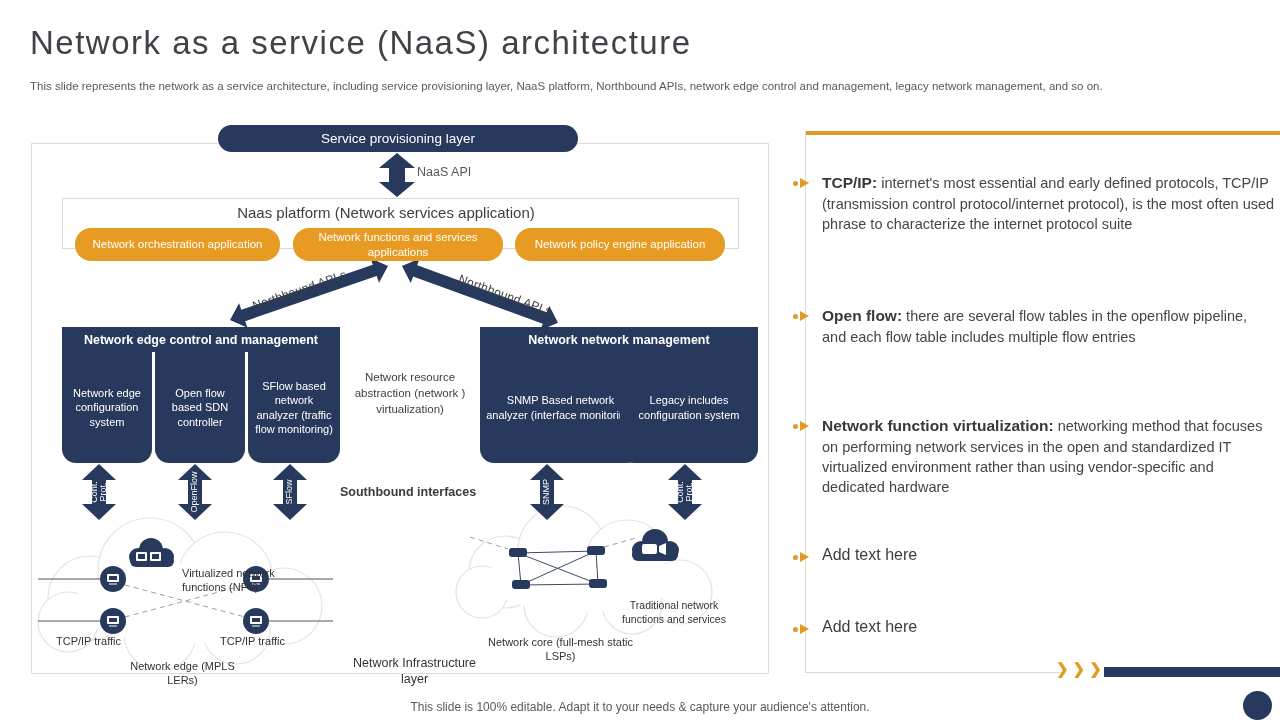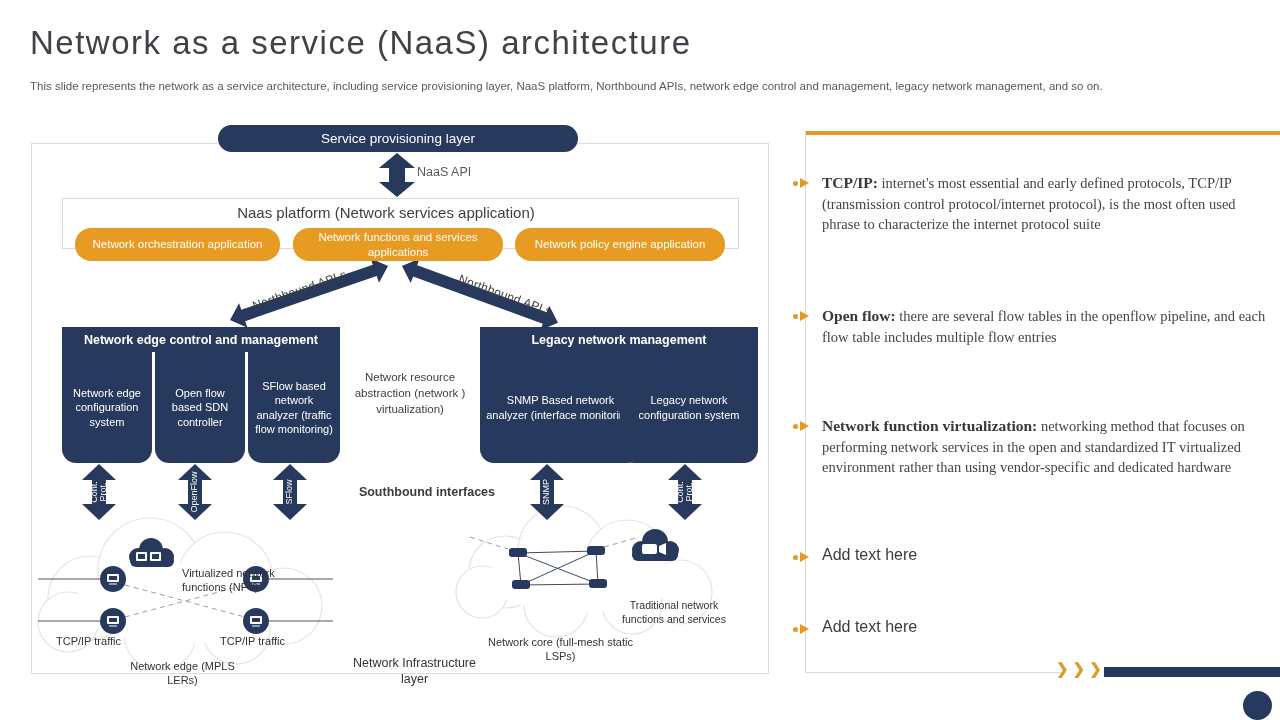--- a/index.html
+++ b/index.html
@@ -31,7 +31,7 @@
   .bmark{display:flex;align-items:center;gap:2px;height:20px;flex:0 0 auto;margin-top:1px;}
   .bdot{width:5px;height:5px;border-radius:50%;background:#E09A26;}
   .btri{width:0;height:0;border-left:9px solid #E09A26;border-top:5px solid transparent;border-bottom:5px solid transparent;}
-  .btext{font-size:14.5px;line-height:1.4;color:#454545;font-family:Liberation Serif, serif;}
+  .btext{font-size:14.5px;line-height:1.4;color:#454545;}
   .blead{font-weight:bold;font-size:15.5px;color:#393939;}
   .addtext{font-size:16px;color:#3d3d3d;}
   .orange-line{left:805px;top:131px;width:475px;height:4px;background:#E39A25;}

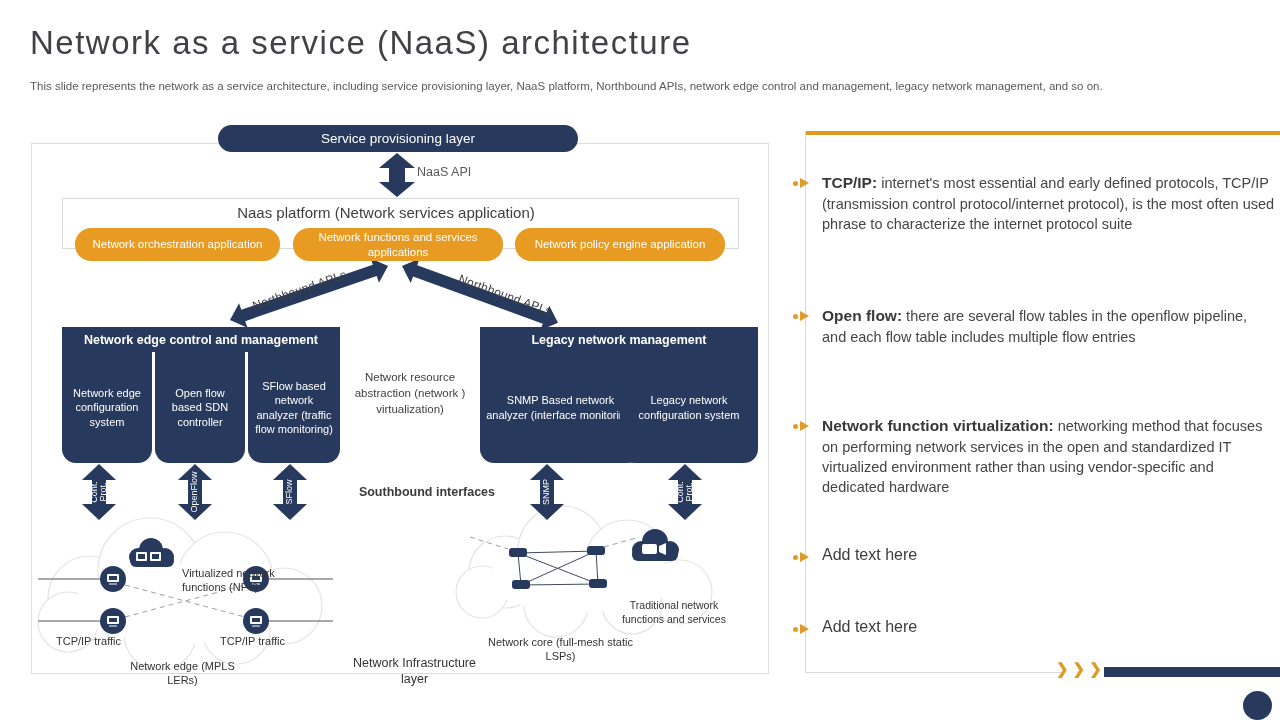--- a/index.html
+++ b/index.html
@@ -195,7 +195,7 @@
 
   <div class="abs note" style="left:346px;top:369px;width:128px;z-index:3">Network resource abstraction (network ) virtualization)</div>
 
-  <div class="abs navy grp-header" style="left:480px;top:327px;width:278px;z-index:3">Legacy network management</div>
+  <div class="abs navy grp-header" style="left:480px;top:327px;width:278px;z-index:3">Network network management</div>
   <div class="abs navy grp-box" style="left:480px;width:161px;z-index:3">SNMP Based network analyzer (interface monitoring)</div>
   <div class="abs navy grp-box" style="left:620px;width:138px;z-index:3">Legacy network configuration system</div>
 

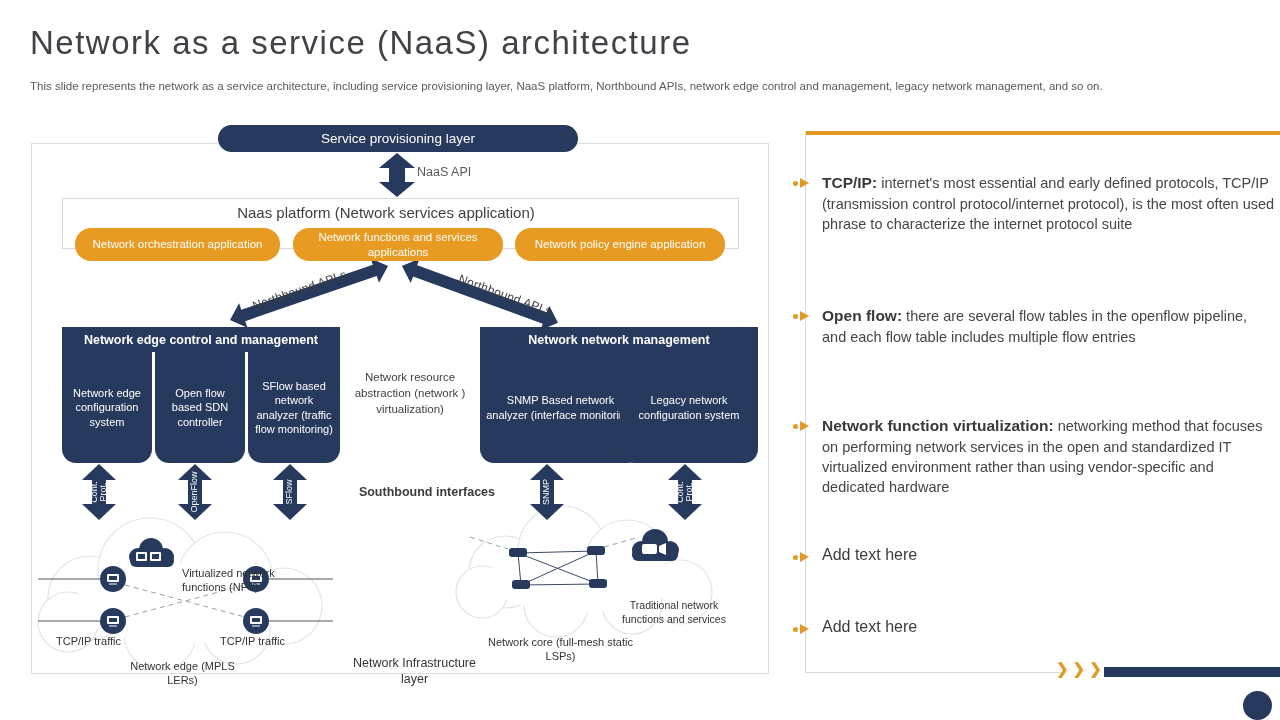--- a/index.html
+++ b/index.html
@@ -197,7 +197,7 @@
 
   <div class="abs navy grp-header" style="left:480px;top:327px;width:278px;z-index:3">Network network management</div>
   <div class="abs navy grp-box" style="left:480px;width:161px;z-index:3">SNMP Based network analyzer (interface monitoring)</div>
-  <div class="abs navy grp-box" style="left:620px;width:138px;z-index:3">Legacy network configuration system</div>
+  <div class="abs navy grp-box" style="left:620px;width:138px;z-index:3">Legacy includes configuration system</div>
 
   <div class="abs prot-label" style="left:82px;top:481px;width:34px;">Cont. Prot.</div>
   <div class="abs prot-label" style="left:170px;top:481px;width:50px;">OpenFlow</div>

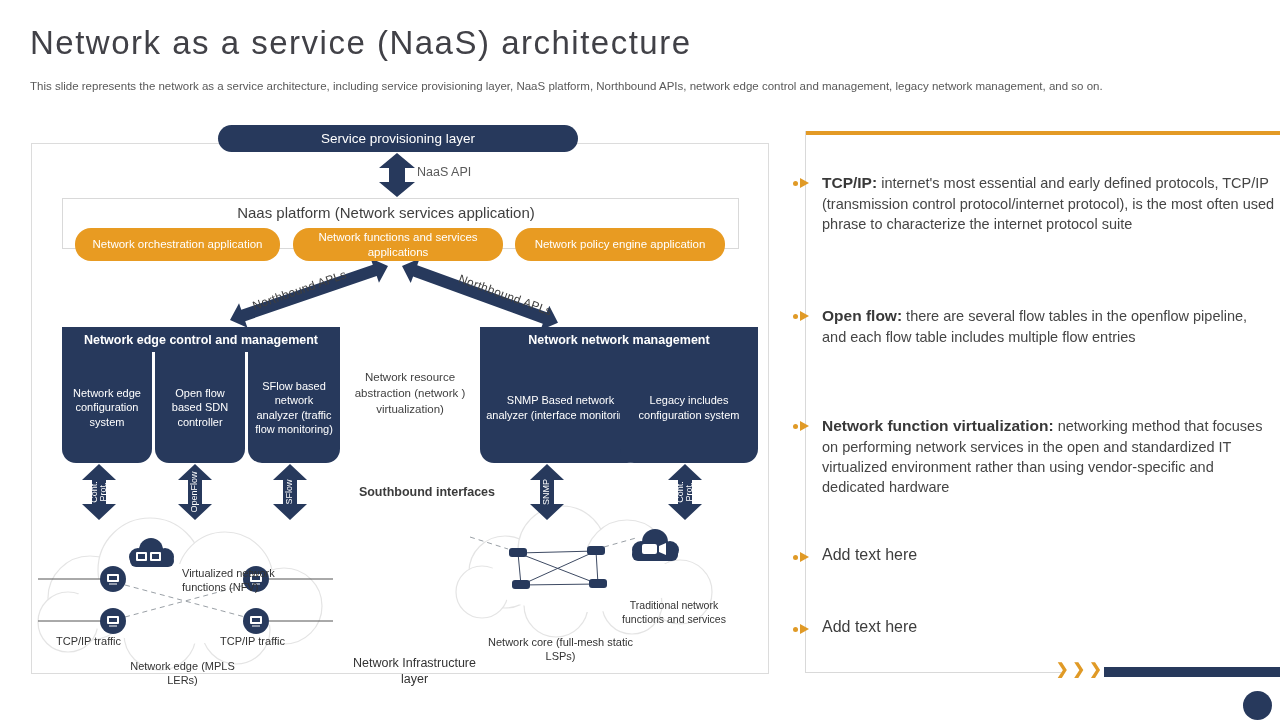--- a/index.html
+++ b/index.html
@@ -24,7 +24,7 @@
   .note{text-align:center;font-size:11.5px;line-height:1.4;color:#3f3f3f;}
   .prot-label{height:22px;transform:rotate(-90deg);color:#fff;font-size:9px;line-height:1.05;
               display:flex;align-items:center;justify-content:center;text-align:center;z-index:4;}
-  .southbound{left:340px;top:485px;width:155px;text-align:right;font-weight:bold;font-size:12.5px;color:#3b3b3b;}
+  .southbound{left:340px;top:485px;width:155px;text-align:left;font-weight:bold;font-size:12.5px;color:#3b3b3b;}
   .ilabel{font-size:11px;line-height:1.3;color:#333;margin-top:43px;}
   .bold{font-weight:normal;}
   .bullet{left:793px;width:482px;display:flex;gap:13px;align-items:flex-start;}

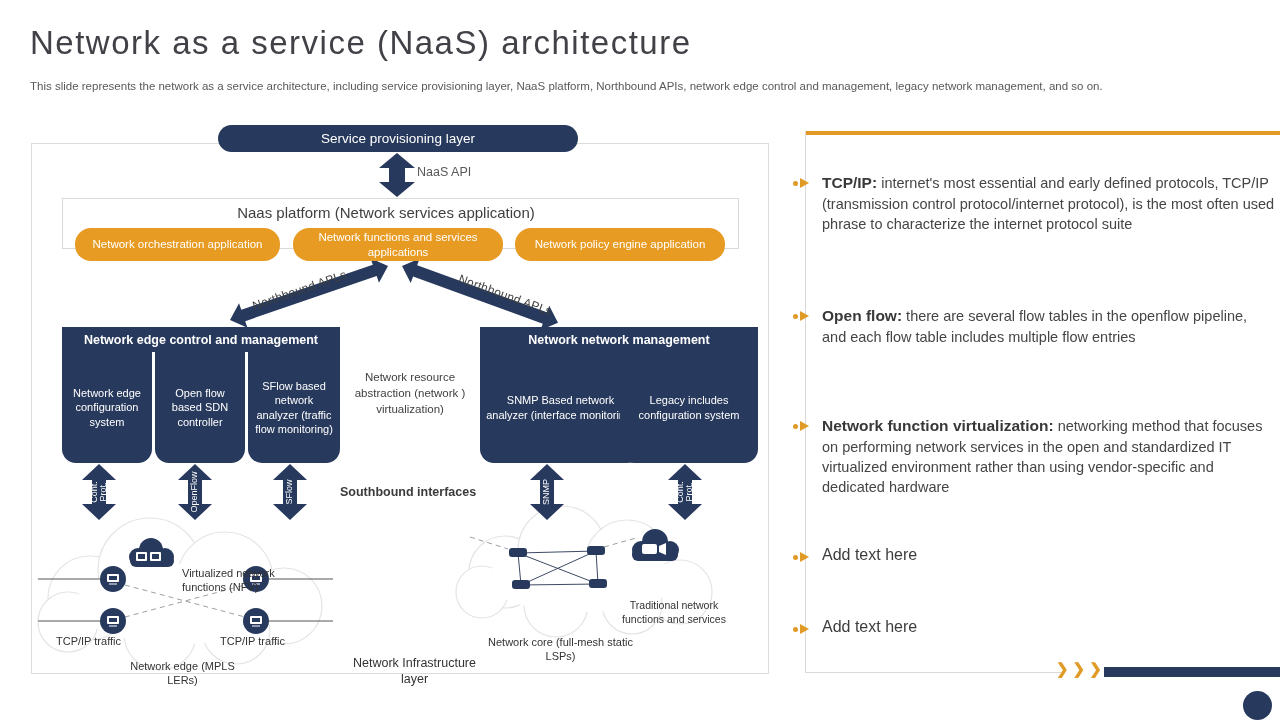--- a/index.html
+++ b/index.html
@@ -259,6 +259,7 @@
   <div class="abs navy navy-bar"></div>
   <div class="abs navy navy-dot"></div>
 
+  <div class="abs footer">This slide is 100% editable. Adapt it to your needs &amp; capture your audience's attention.</div>
 </div>
 
 </body></html>

